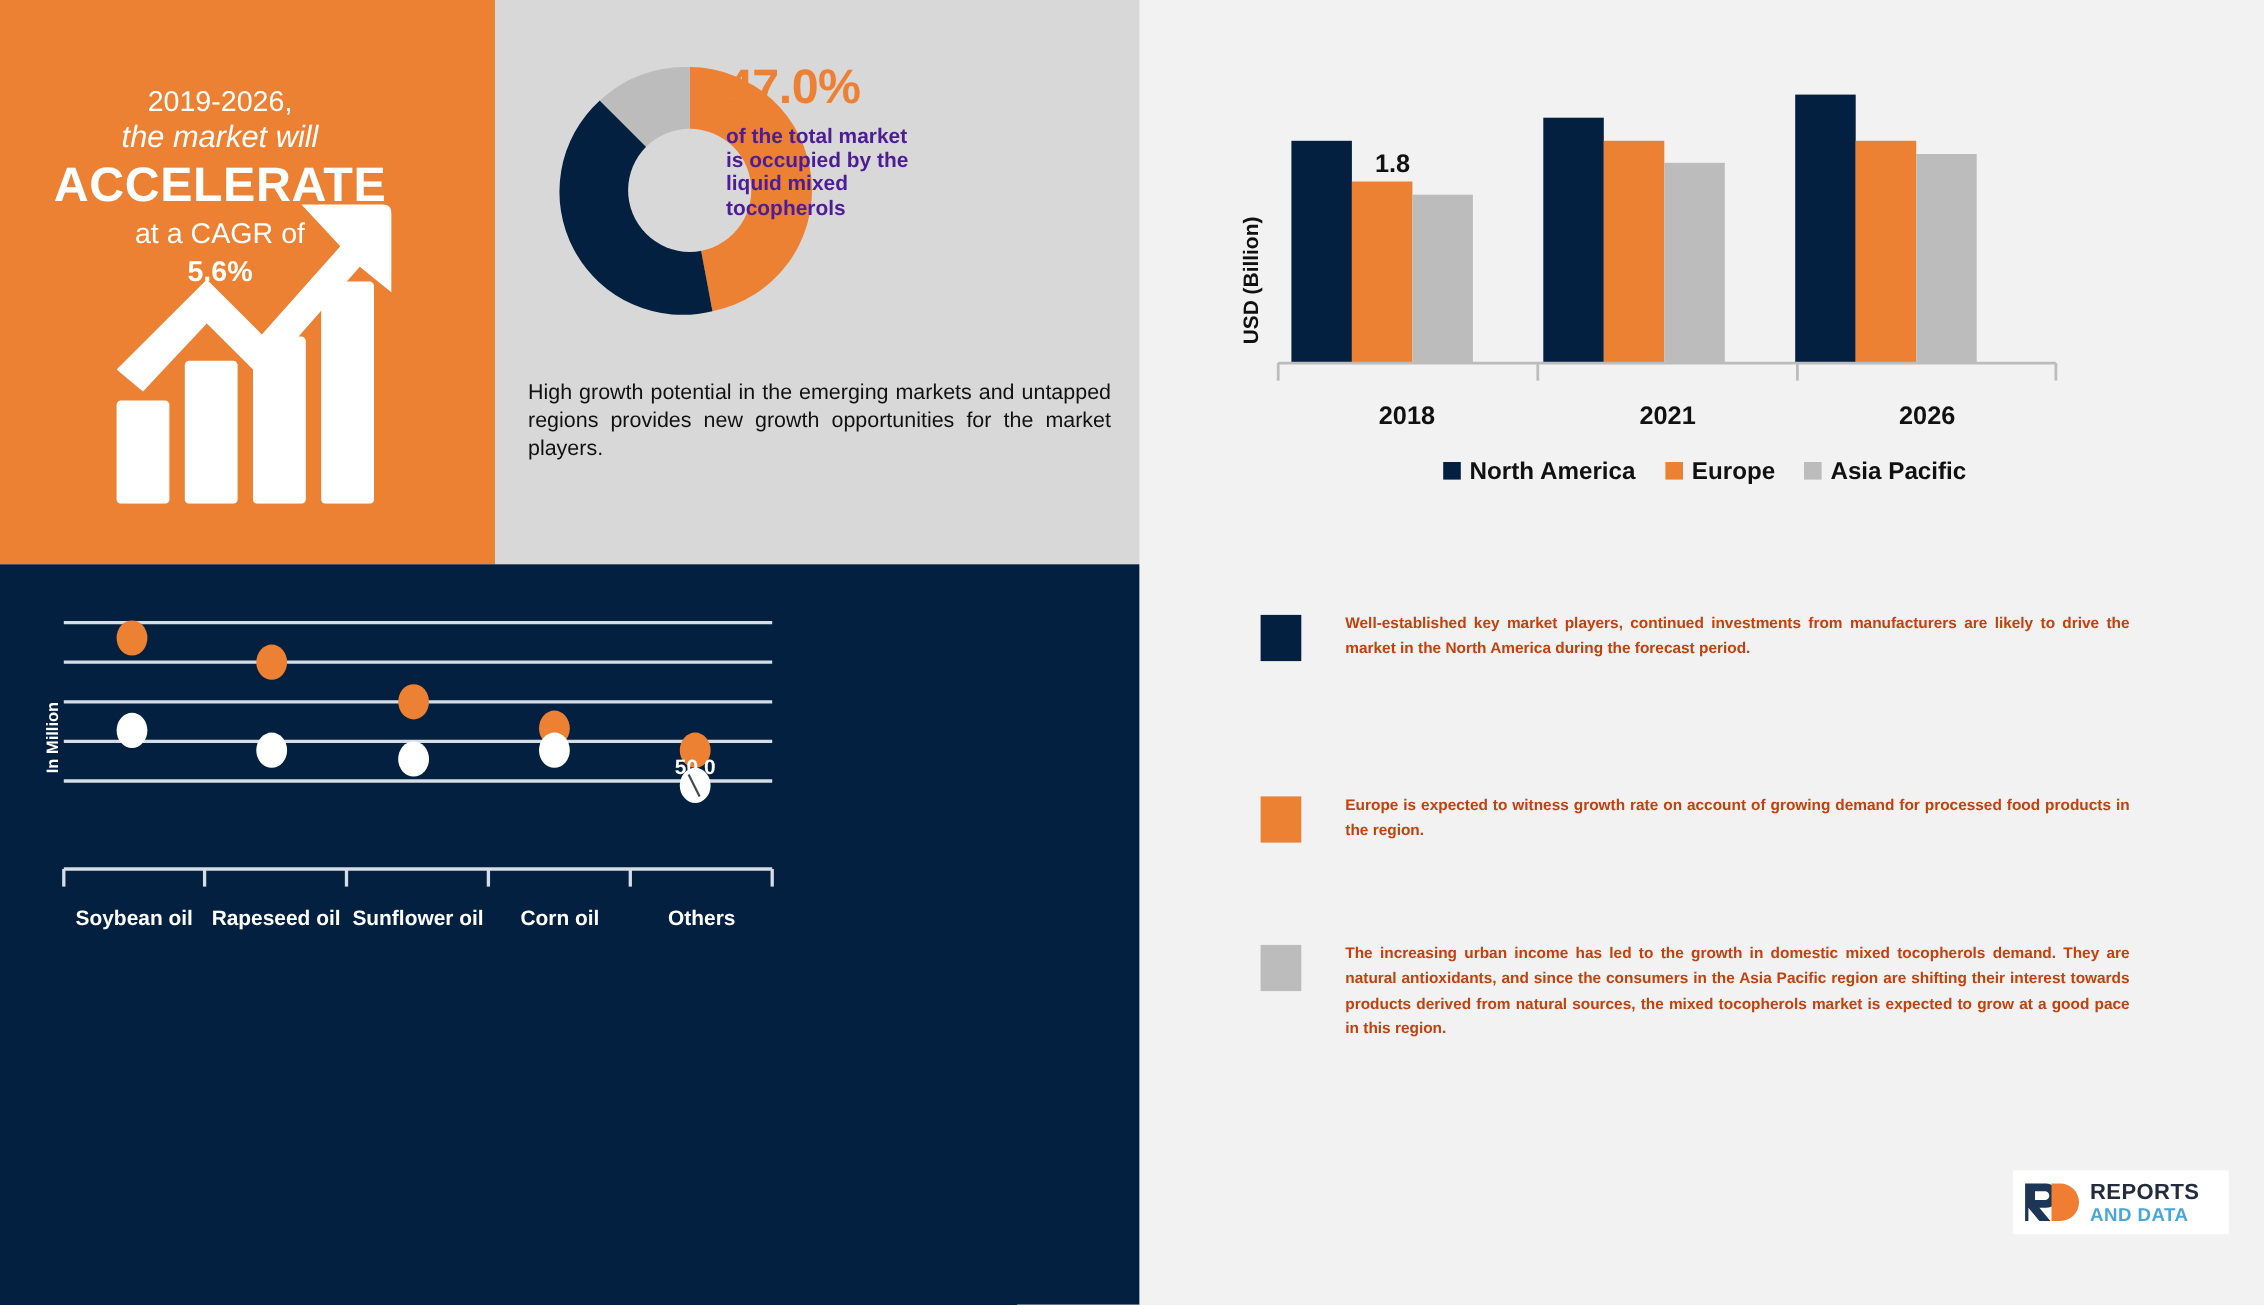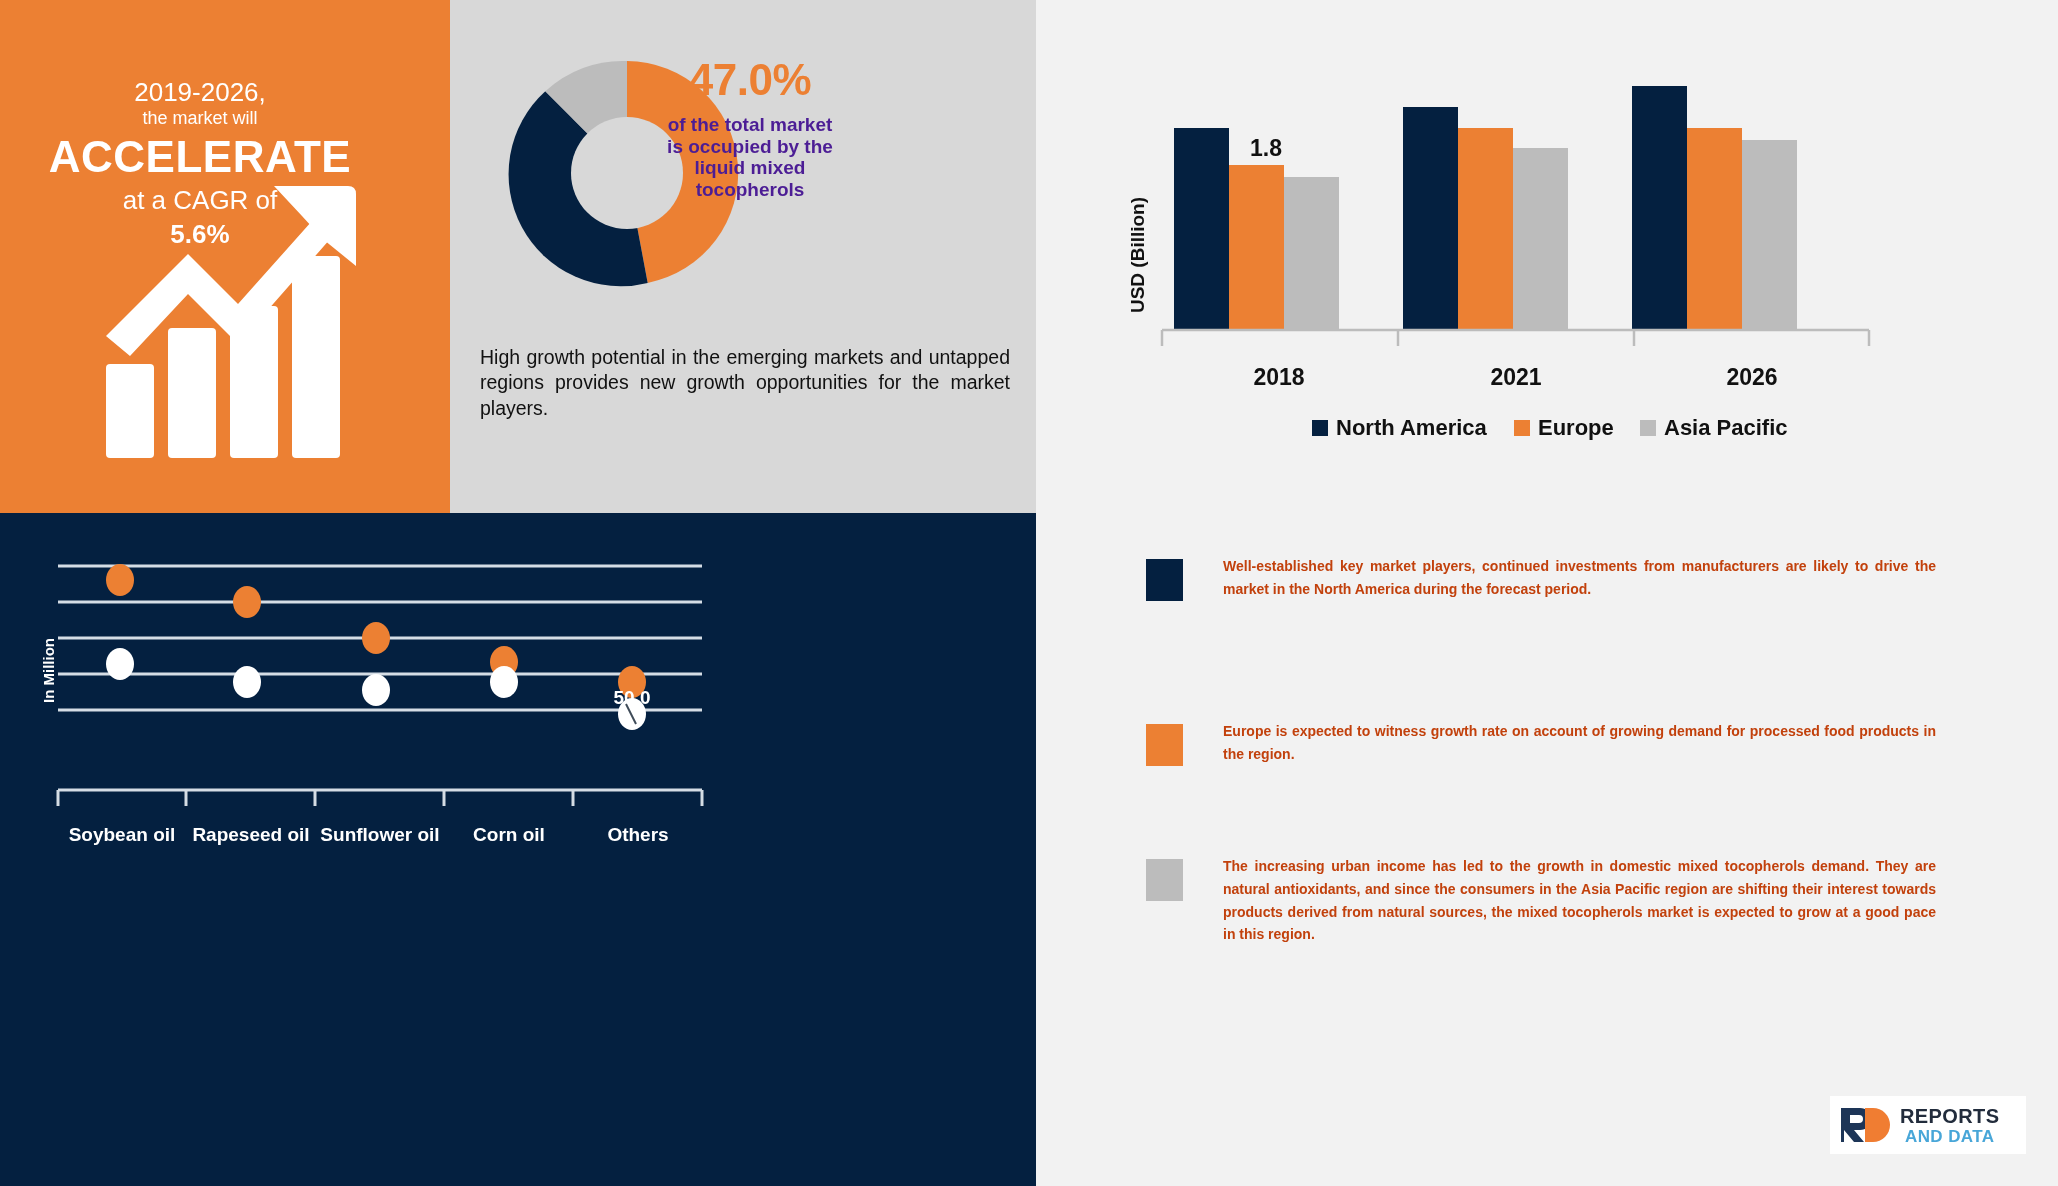--- a/index.html
+++ b/index.html
@@ -43,7 +43,7 @@
   }
   #donut-chart { position: absolute; left: 57px; top: 53px; }
   #donut-stat {
-    position: absolute; left: 210px; top: 58px; width: 180px; text-align: center;
+    position: absolute; left: 210px; top: 58px; width: 180px;
   }
   #donut-pct {
     font-size: 44px; font-weight: bold; color: #ec8033;

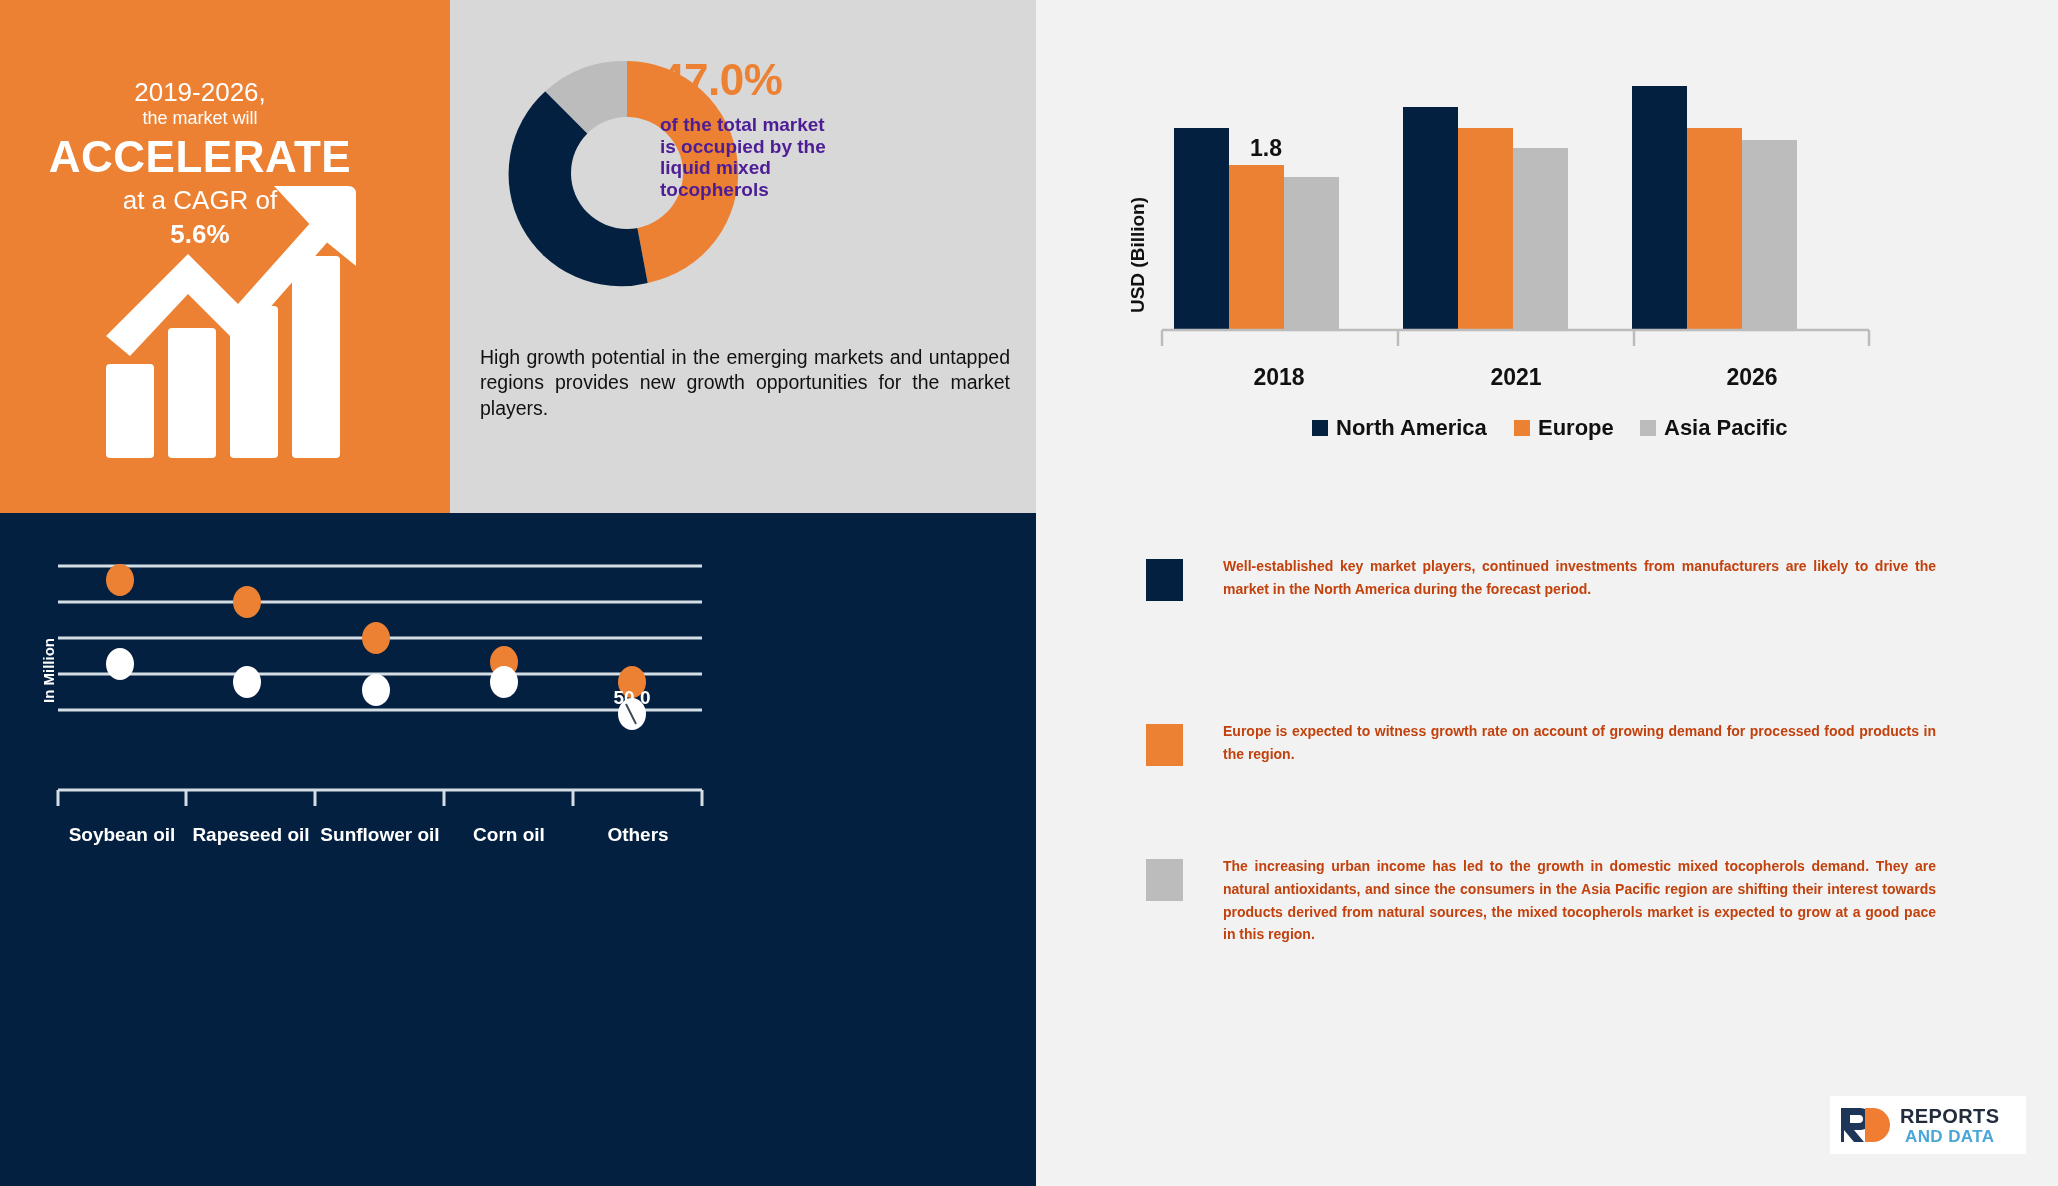--- a/index.html
+++ b/index.html
@@ -29,7 +29,7 @@
     line-height: 1.18;
   }
   #cagr-text .l1 { font-size: 26px; display:block; }
-  #cagr-text .l2 { font-size: 18px; display:block; }
+  #cagr-text .l2 { font-size: 28px; display:block;font-style:italic; }
   #cagr-text .l3 { font-size: 44px; font-weight: bold; letter-spacing: 0.5px; display:block; margin: 2px 0 2px; }
   #cagr-text .l4 { font-size: 26px; display:block; }
   #cagr-text .l5 { font-size: 26px; font-weight: bold; display:block; margin-top: 4px; }

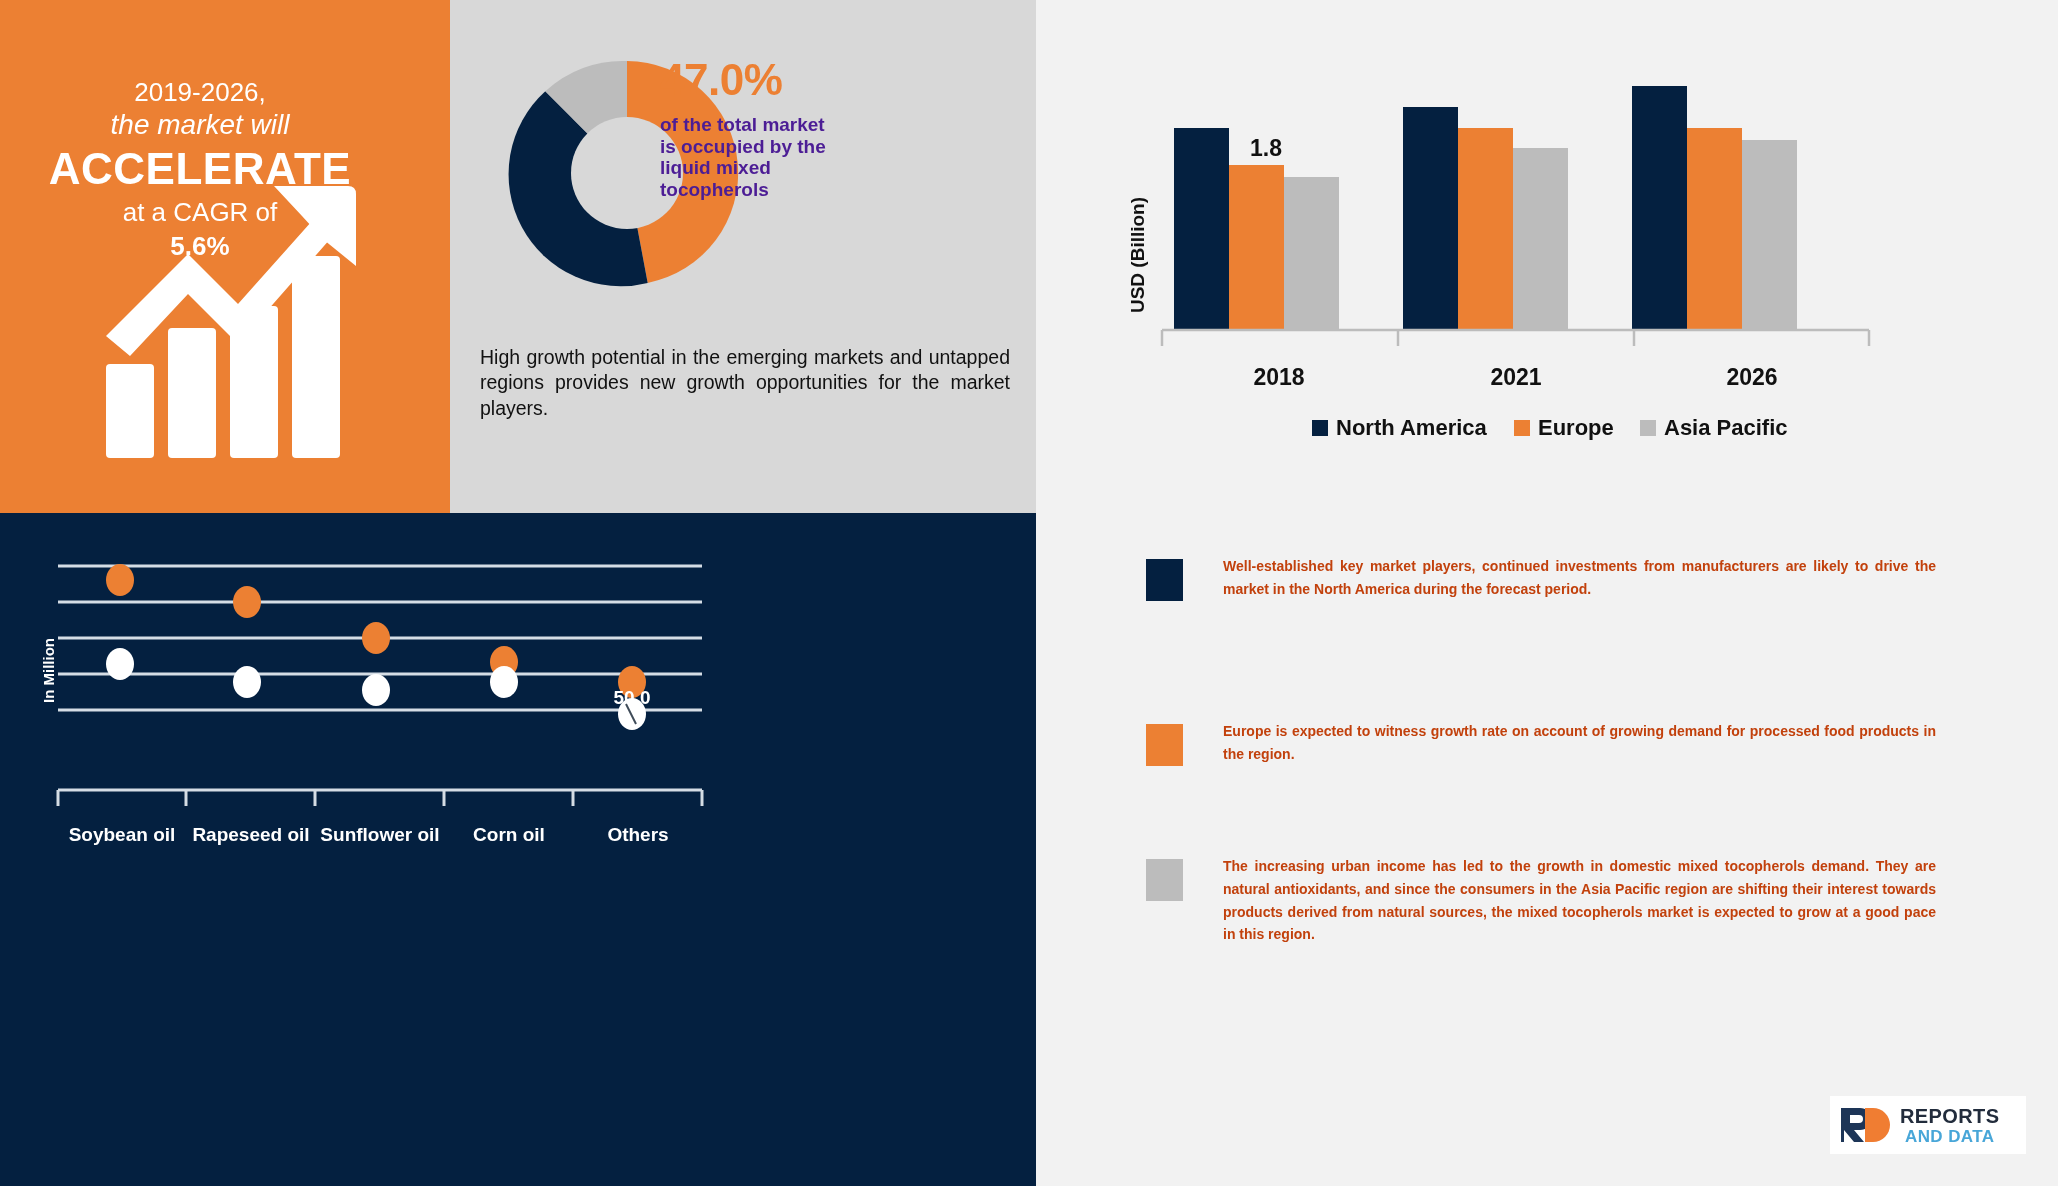--- a/index.html
+++ b/index.html
@@ -98,9 +98,9 @@
 
   
   #logo-box {
-    position: absolute; left: 794px; top: 1096px;
+    position: absolute; left: 794px; top: 1064px;
     width: 196px; height: 58px; background: #ffffff;
-    display: flex; align-items: center; text-align: center;
+    display: flex; align-items: center;
   }
   #logo-mark { margin-left: 9px; }
   #logo-words { margin-left: 7px; line-height: 1; }

